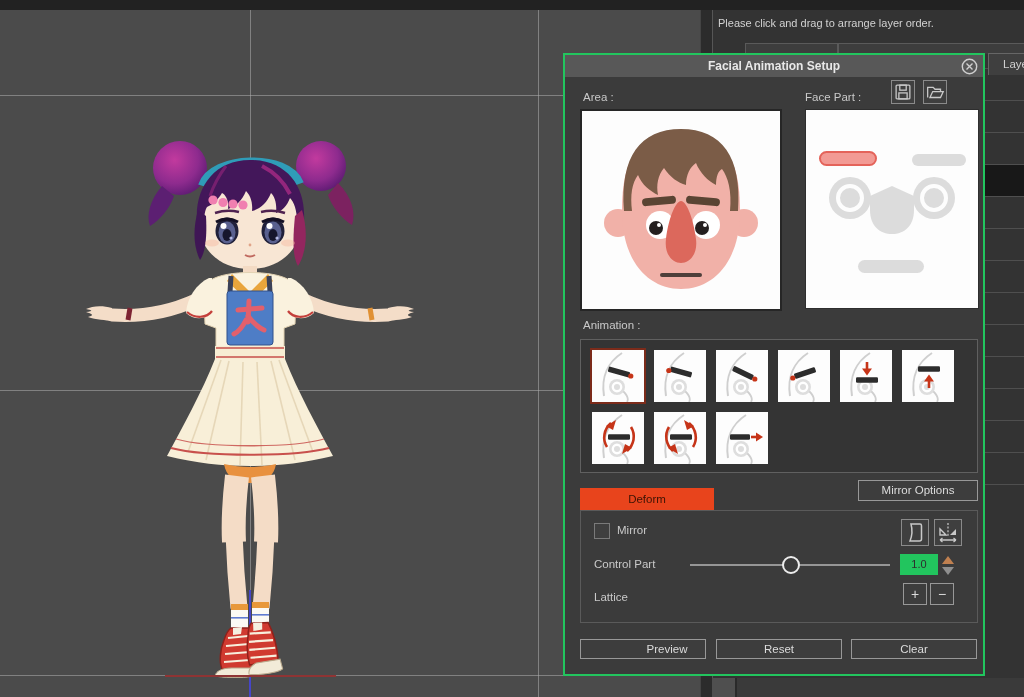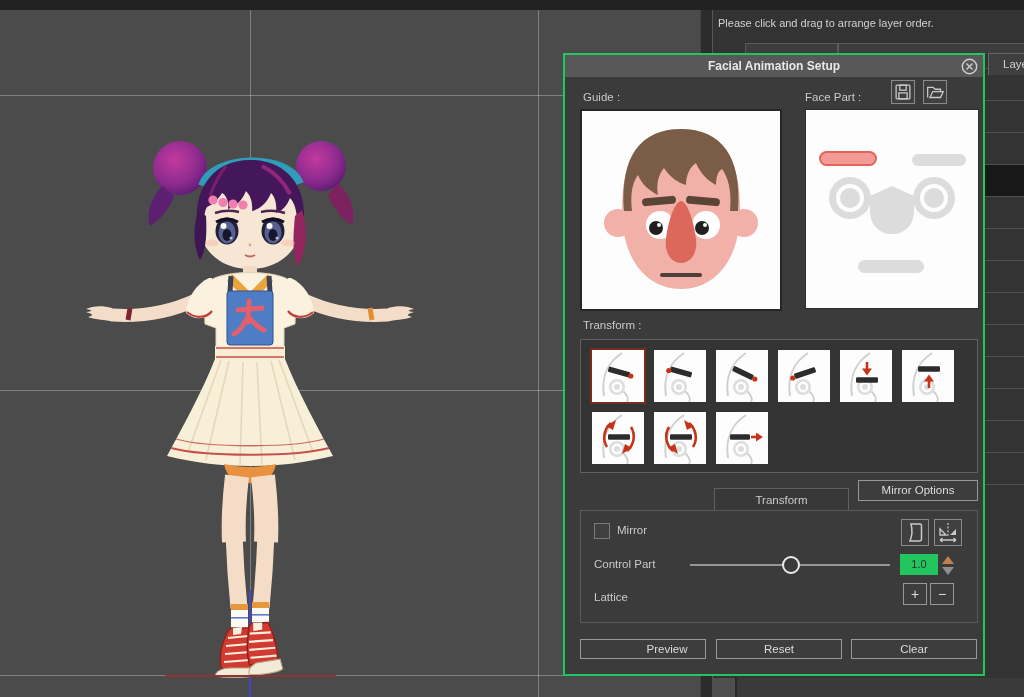--- a/index.html
+++ b/index.html
@@ -229,7 +229,7 @@
       <path d="M5.5,5.5 L11.5,11.5 M11.5,5.5 L5.5,11.5" stroke="#cfcfcf" stroke-width="1.4"></path>
     </svg>
 
-    <div class="abs lbl" style="left:18px;top:36px;">Guide :</div>
+    <div class="abs lbl" style="left:18px;top:36px;">Area :</div>
 
     <div class="abs imgframe" style="left:15px;top:54px;width:198px;height:198px;">
       <svg width="198" height="198" viewBox="0 0 198 198">

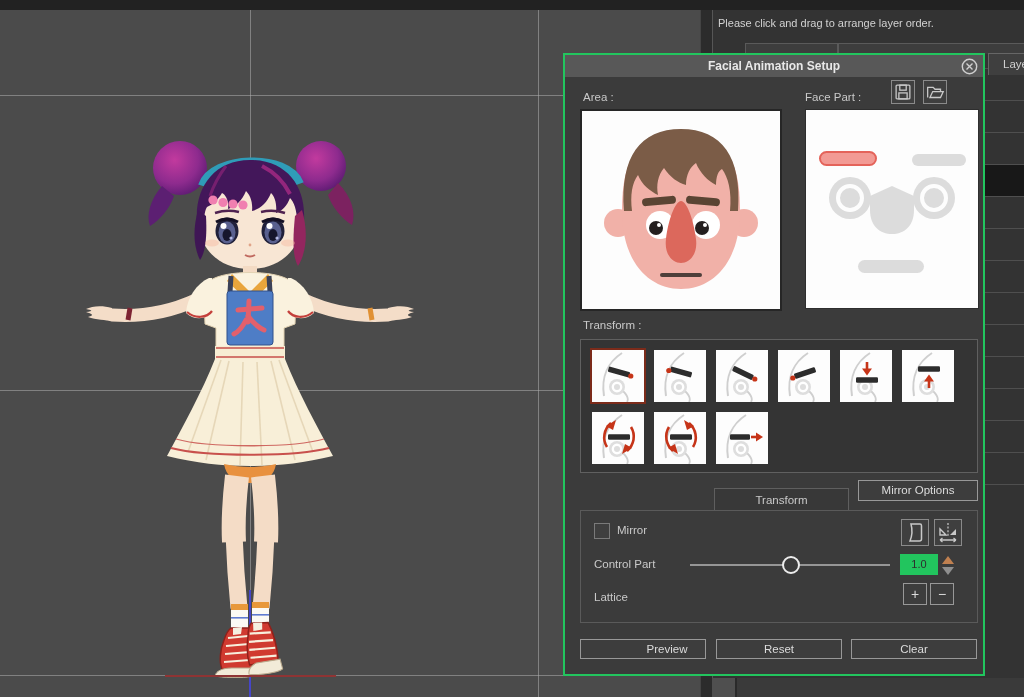--- a/index.html
+++ b/index.html
@@ -284,7 +284,7 @@
       </svg>
     </div>
 
-    <div class="abs lbl" style="left:18px;top:264px;">Transform :</div>
+    <div class="abs lbl" style="left:18px;top:264px;">Animation :</div>
 
     <div class="abs" id="expr-box">
         <div class="thumb selected"><svg viewBox="0 0 52 52" width="52" height="52">

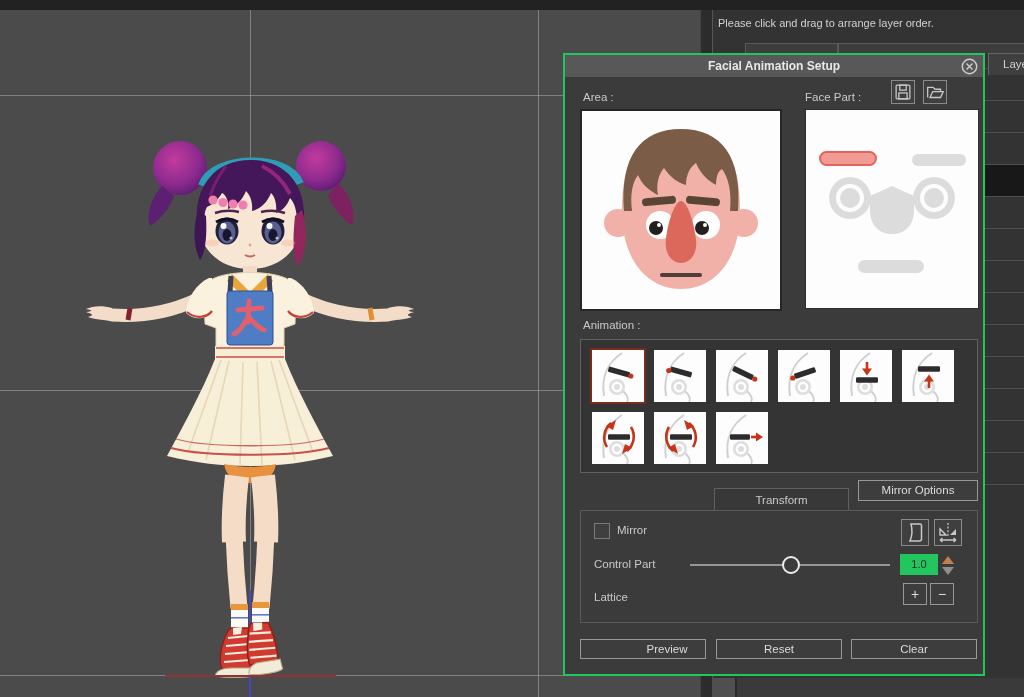--- a/index.html
+++ b/index.html
@@ -372,6 +372,7 @@
           </svg></div>
       </div>
 
+    <div class="abs tab" id="tab-deform">Deform</div>
     <div class="abs tab" id="tab-transform">Transform</div>
     <div class="abs btn" id="mirror-options">Mirror Options</div>
 

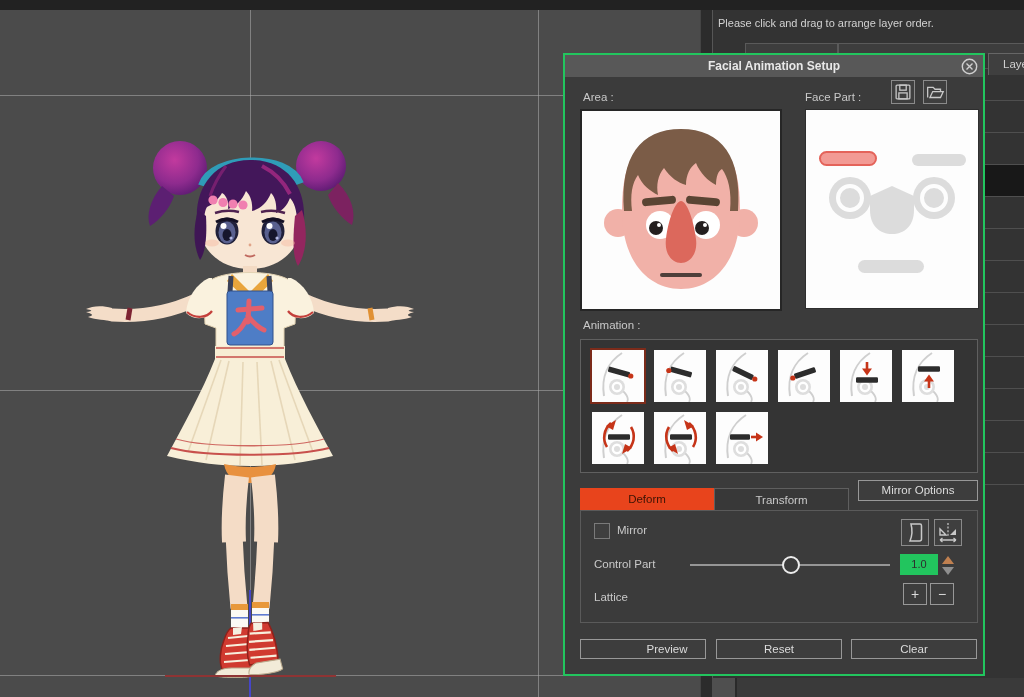--- a/index.html
+++ b/index.html
@@ -373,7 +373,6 @@
       </div>
 
     <div class="abs tab" id="tab-deform">Deform</div>
-    <div class="abs tab" id="tab-transform">Transform</div>
     <div class="abs btn" id="mirror-options">Mirror Options</div>
 
     <div class="abs" id="group-frame"></div>

